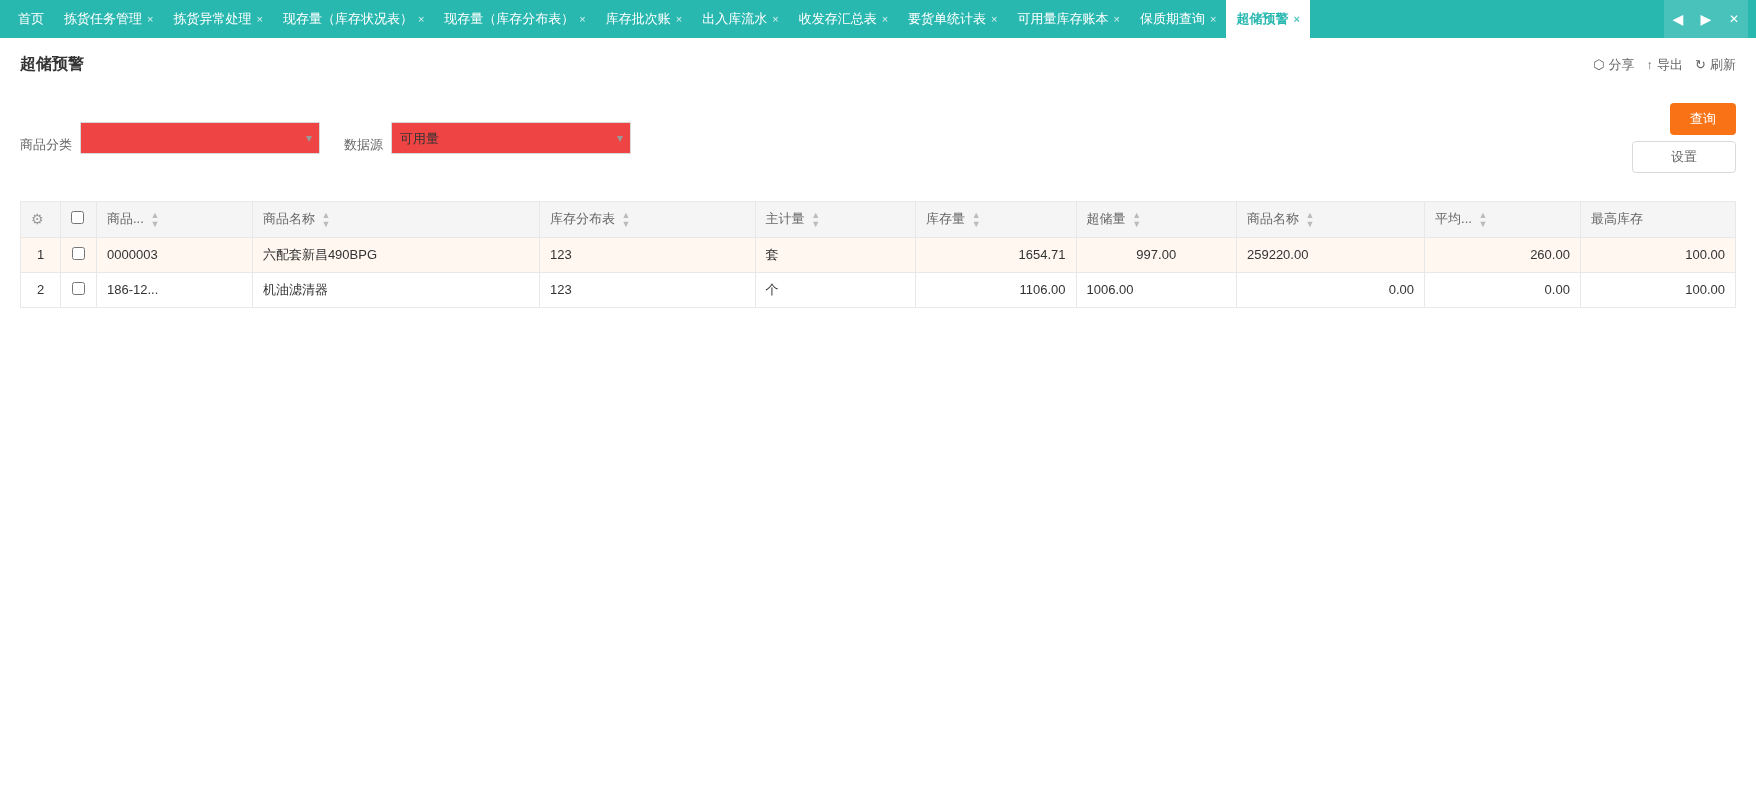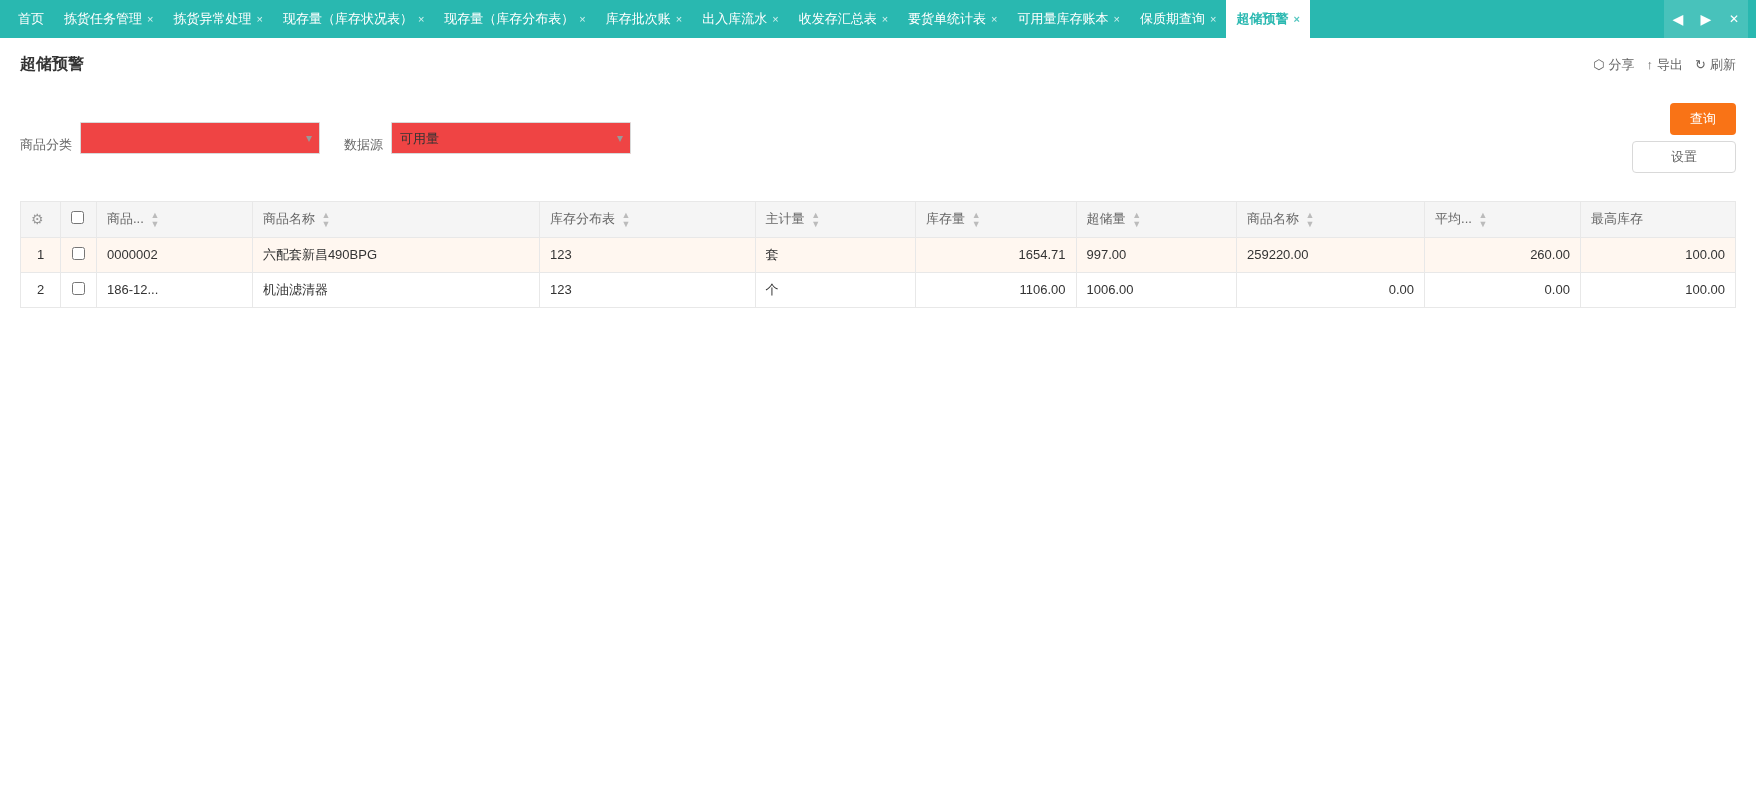--- a/index.html
+++ b/index.html
@@ -337,7 +337,7 @@
     <td style="text-align:center;">
       <input type="checkbox" style="">
     </td>
-    <td>0000002</td>
+    <td>0000003</td>
     <td>六配套新昌490BPG</td>
     <td>123</td>
     <td>套</td>

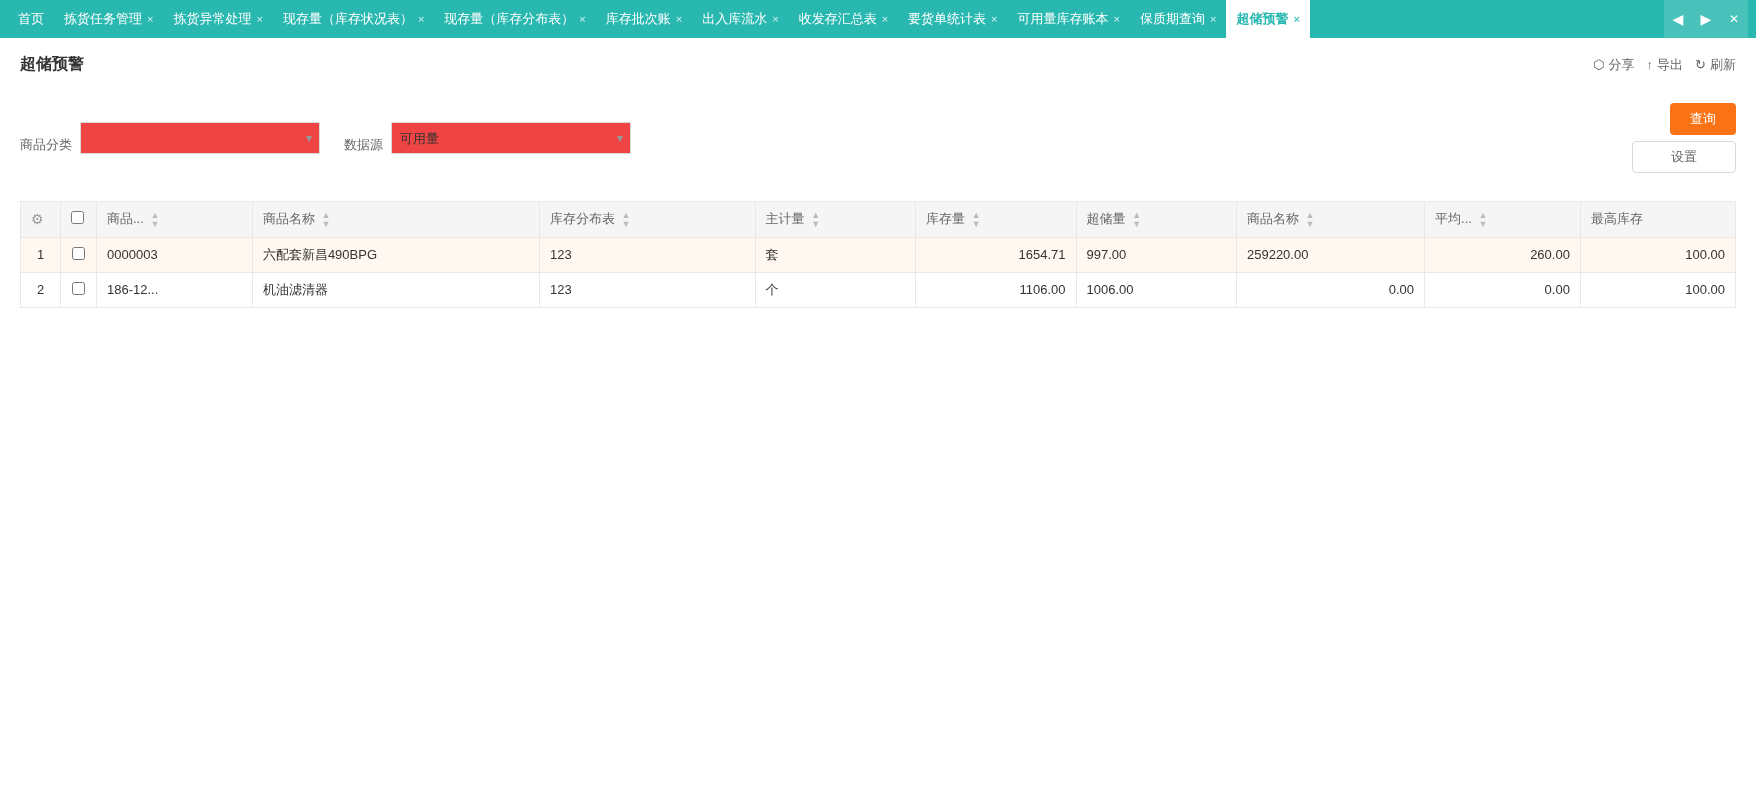--- a/index.html
+++ b/index.html
@@ -342,7 +342,7 @@
     <td>123</td>
     <td>套</td>
     <td style="text-align:right;">1654.71</td>
-    <td style="text-align:left;">997.00</td>
+    <td style="text-align:center;">997.00</td>
     <td style="text-align:left;">259220.00</td>
     <td style="text-align:right;">260.00</td>
     <td style="text-align:right;">100.00</td>

